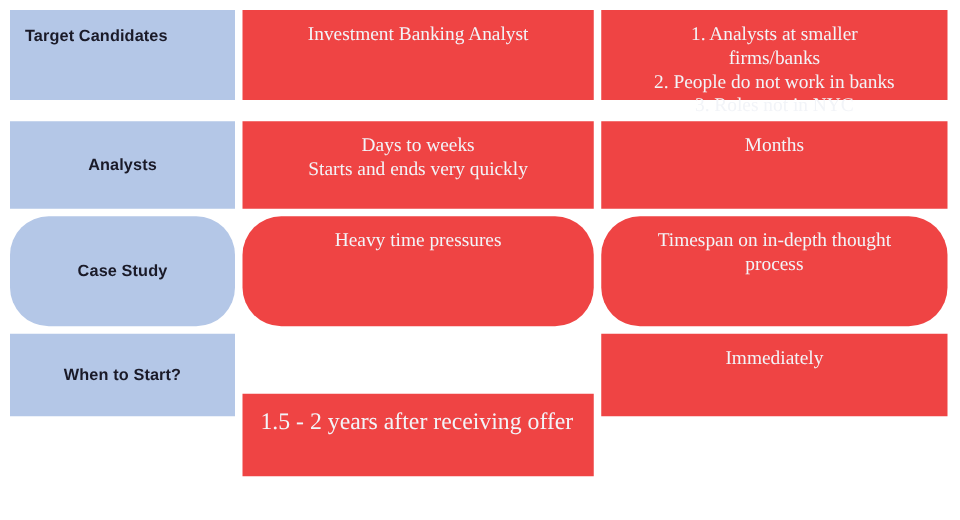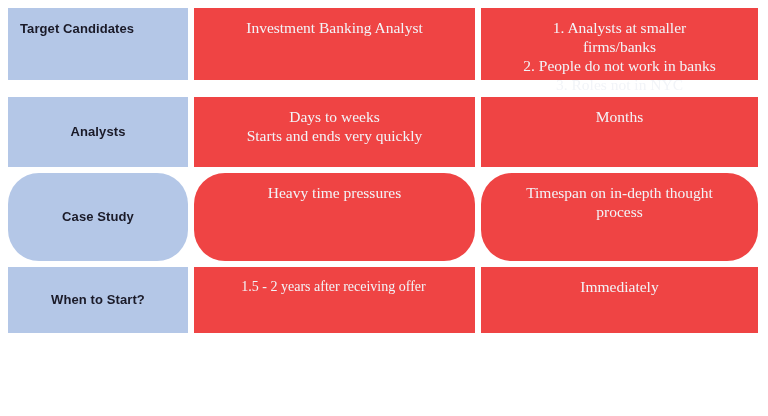--- a/index.html
+++ b/index.html
@@ -95,7 +95,7 @@
     word-wrap: break-word;
   }
   .data-cell .dline { display: block; }
-  .data-cell.tight { font-size: 14px; padding-left: 2px; padding-right: 4px; }
+  .data-cell.tight { font-size: 19px; padding-left: 2px; padding-right: 4px; margin-top: 48px; }
 
   
   .r-candidates .label-cell,

